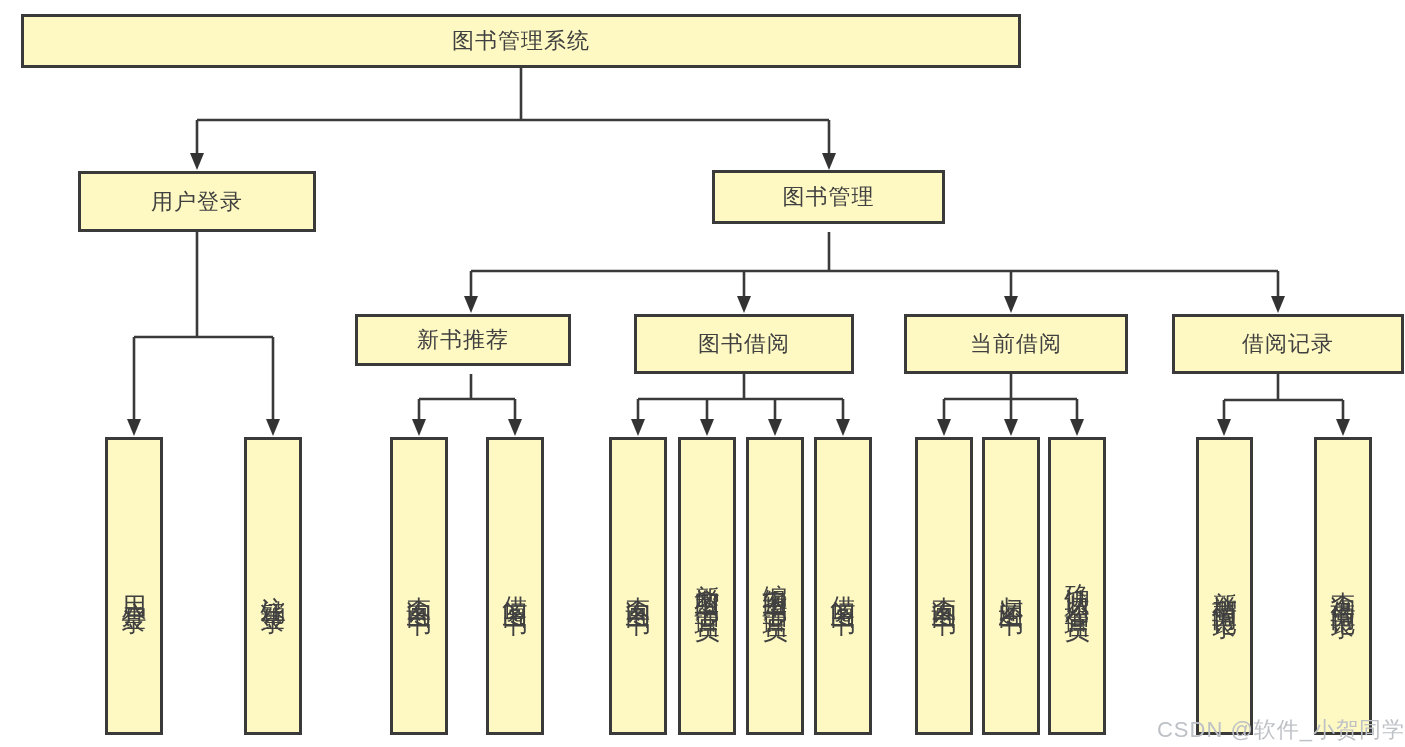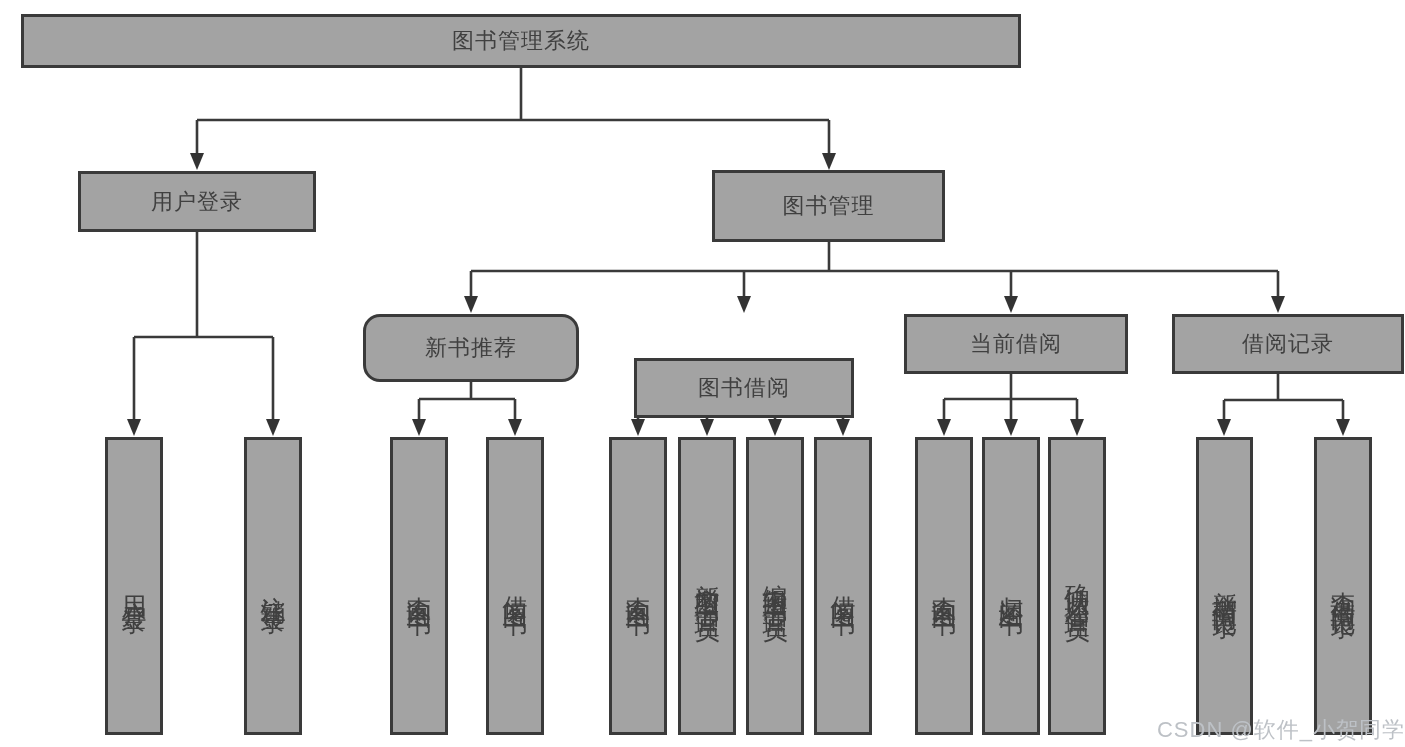--- a/index.html
+++ b/index.html
@@ -16,7 +16,7 @@
   .node{
     position:absolute;
     box-sizing:border-box;
-    background:#a3a3a3;
+    background:#fef9c3;
     border:3px solid #3a3a3a;
     display:flex;align-items:center;justify-content:center;
     color:#404040;

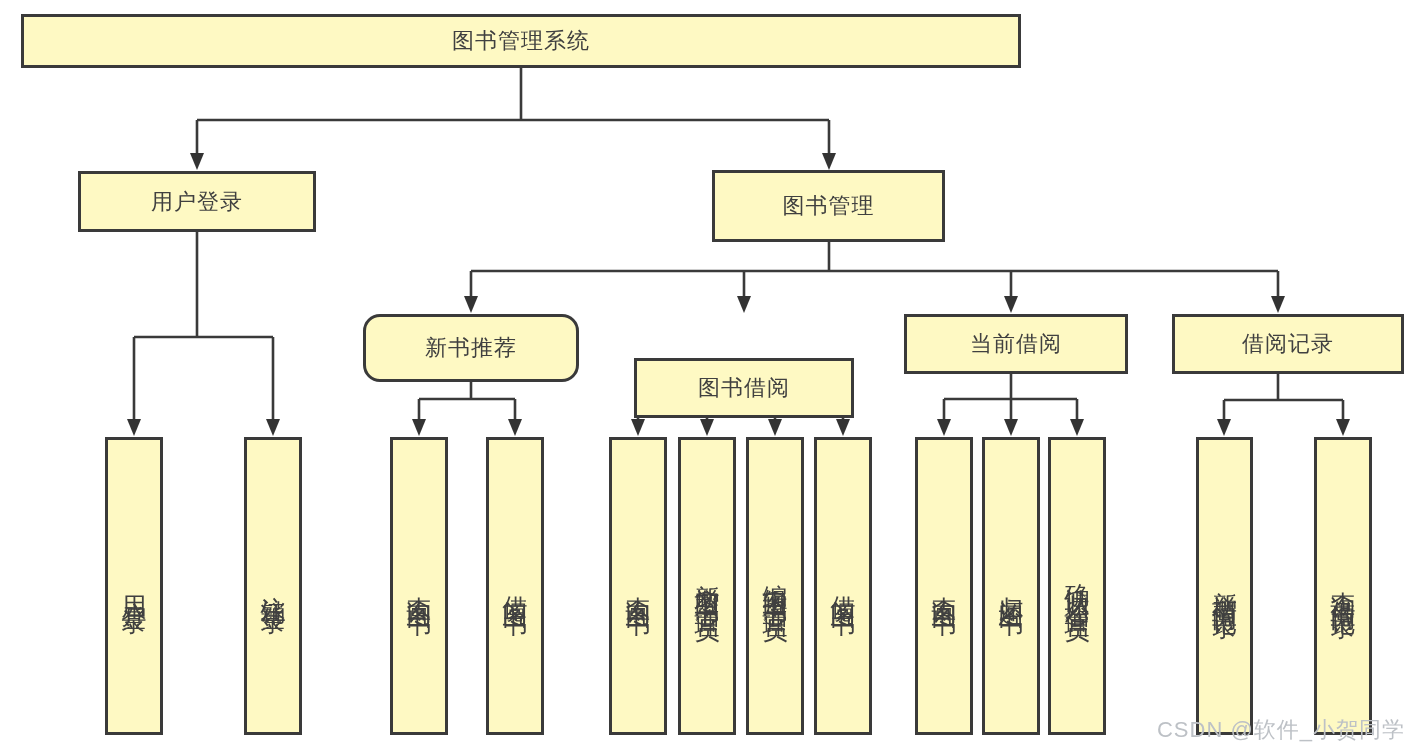--- a/index.html
+++ b/index.html
@@ -83,7 +83,7 @@
   <div class="node hbox" style="left:78px;top:171px;width:238px;height:61px;">
     <span>用户登录</span>
   </div>
-  <div class="node hbox" style="left:712px;top:170px;width:233px;height:72px;">
+  <div class="node hbox" style="left:712px;top:170px;width:233px;height:54px;">
     <span>图书管理</span>
   </div>
 

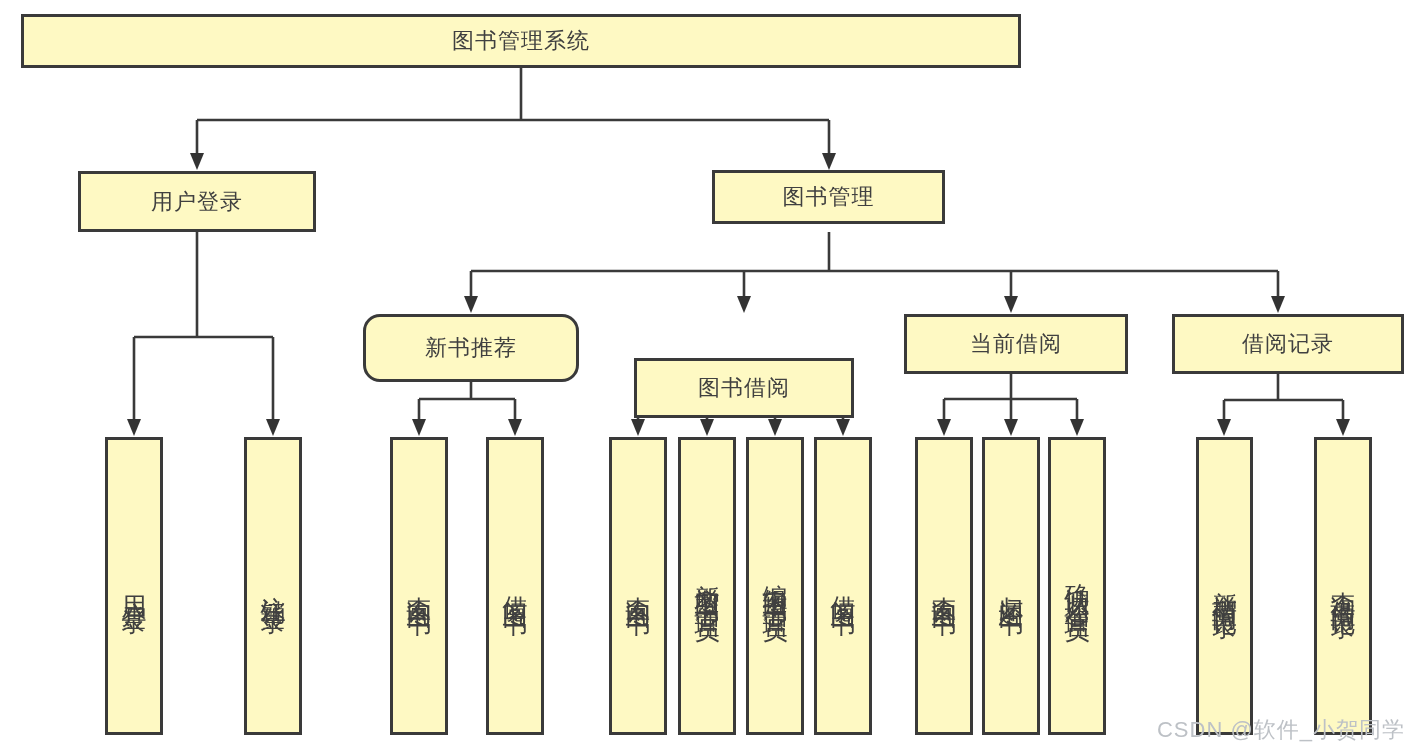--- a/index.html
+++ b/index.html
@@ -87,7 +87,7 @@
     <span>图书管理</span>
   </div>
 
-  <div class="node hbox" style="left:363px;top:314px;width:216px;height:68px;border-radius:17px;">
+  <div class="node hbox" style="left:355px;top:314px;width:216px;height:52px;">
     <span>新书推荐</span>
   </div>
   <div class="node hbox" style="left:634px;top:314px;width:220px;height:60px;margin-top:44px;">

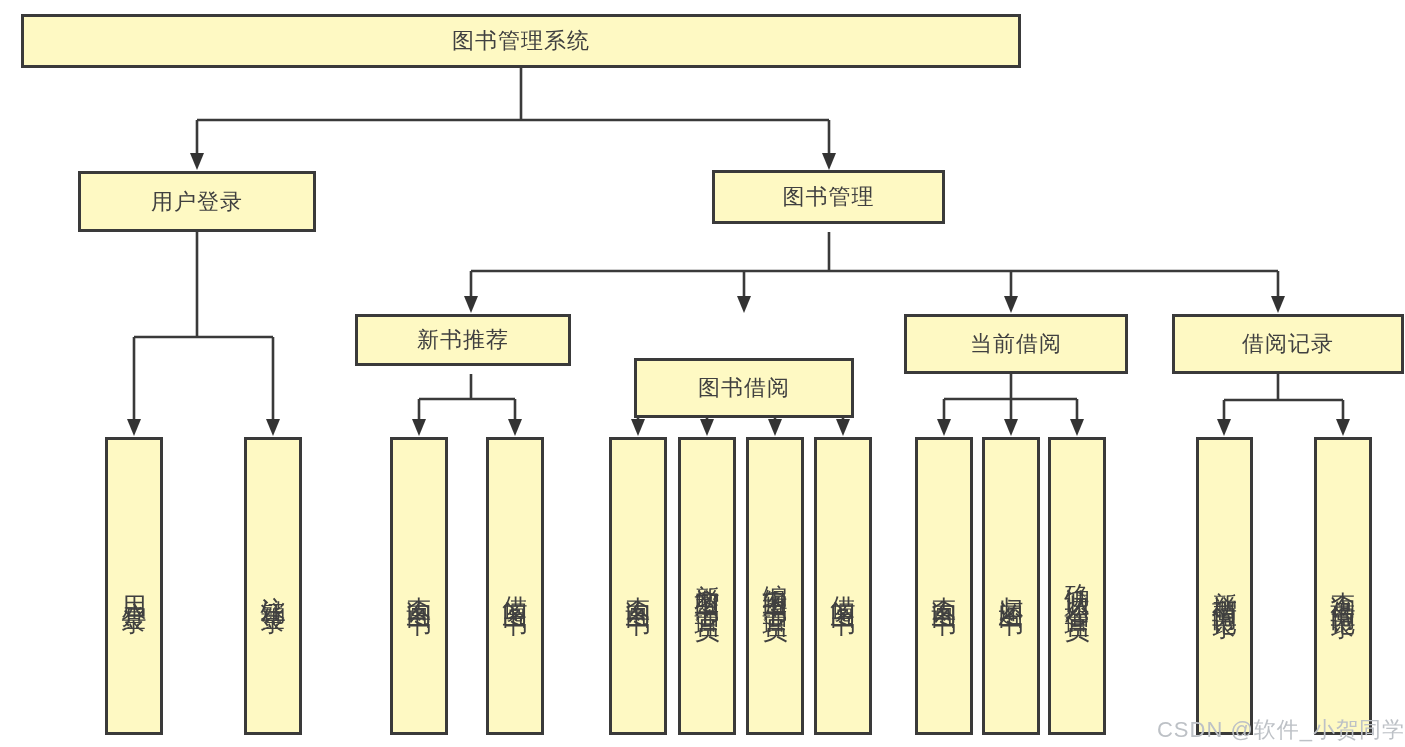--- a/index.html
+++ b/index.html
@@ -90,7 +90,7 @@
   <div class="node hbox" style="left:355px;top:314px;width:216px;height:52px;">
     <span>新书推荐</span>
   </div>
-  <div class="node hbox" style="left:634px;top:314px;width:220px;height:60px;margin-top:44px;">
+  <div class="node hbox" style="left:634px;top:314px;width:220px;height:60px;">
     <span>图书借阅</span>
   </div>
   <div class="node hbox" style="left:904px;top:314px;width:224px;height:60px;">

